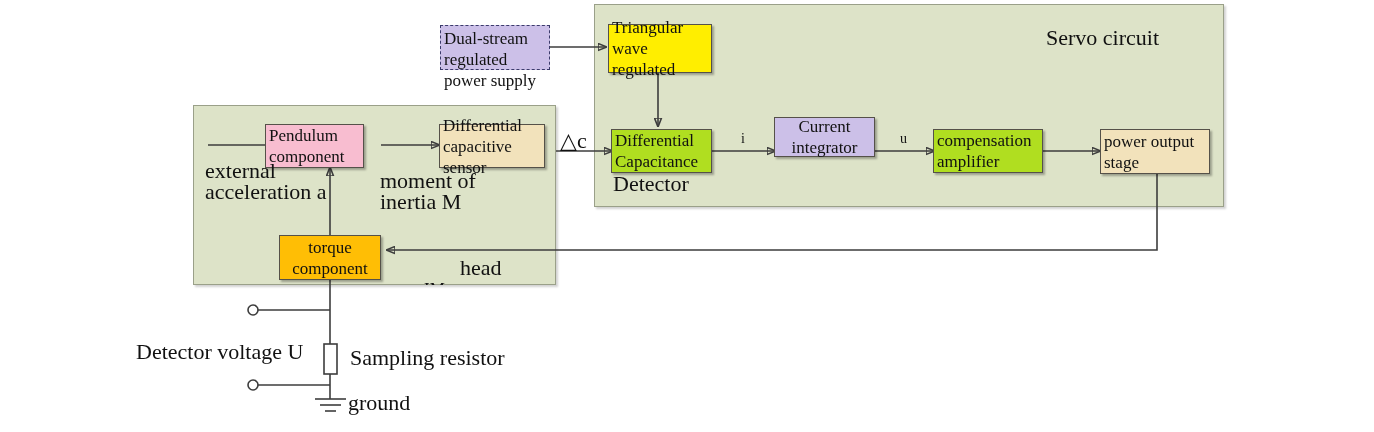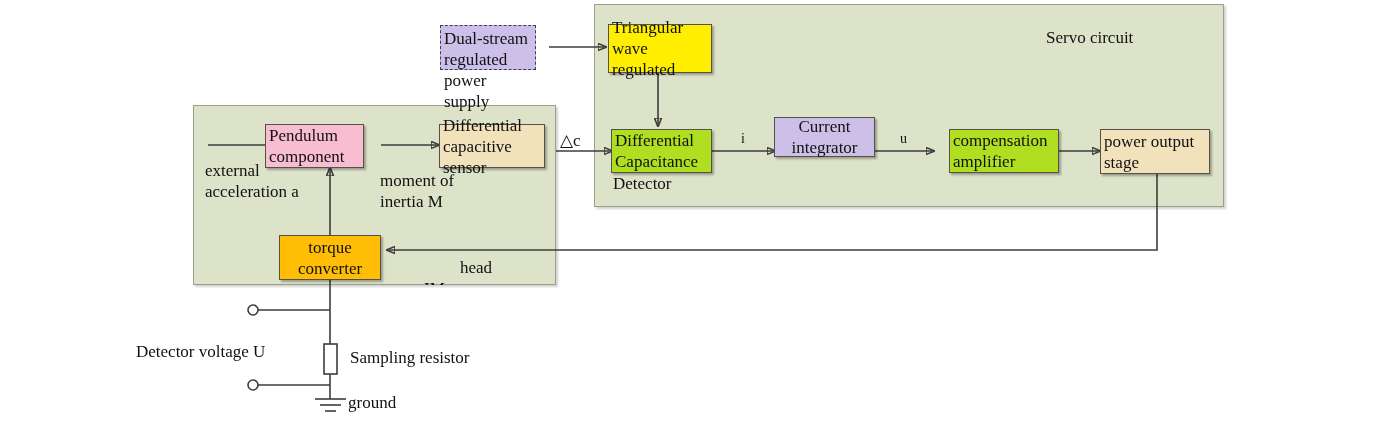--- a/index.html
+++ b/index.html
@@ -108,7 +108,7 @@
     <line x1="325" y1="411" x2="336" y2="411"></line>
   </svg>
 
-  <div class="dashbox" style="left:440px;top:25px;width:96px;height:45px;">Dual-stream regulated
+  <div class="dashbox" style="left:440px;top:25px;width:110px;height:45px;">Dual-stream regulated
 power supply</div>
 
   <div class="box c-yellow" style="left:608px;top:24px;width:104px;height:49px;">Triangular wave

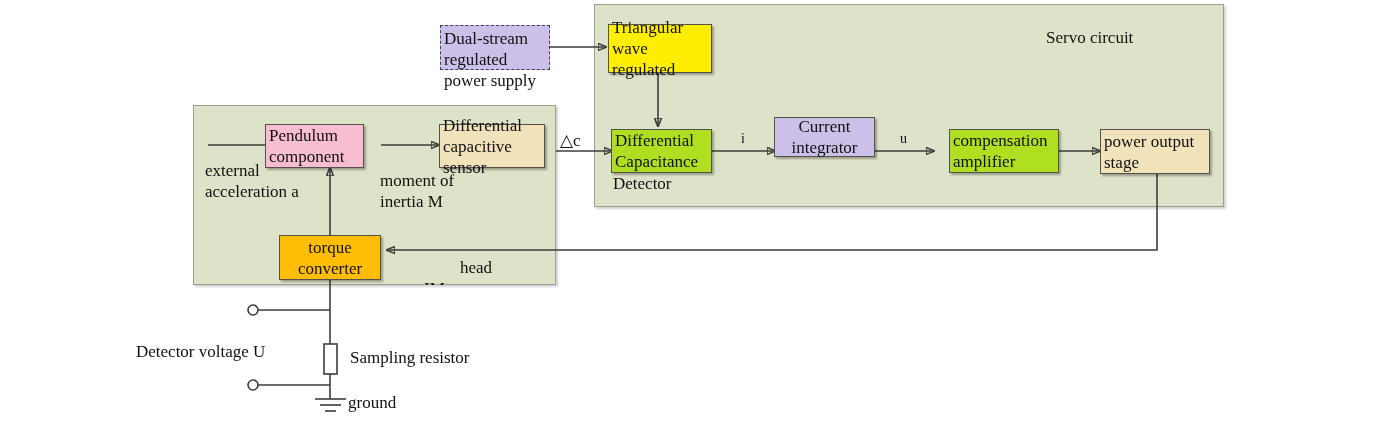--- a/index.html
+++ b/index.html
@@ -39,7 +39,7 @@
   }
 
   .lbl{
-    position:absolute;font-size:17px;line-height:21px;
+    position:absolute;font-size:22px;line-height:21px;
     white-space:pre-line;color:#111;
   }
   .lbl.sm{font-size:14px;}

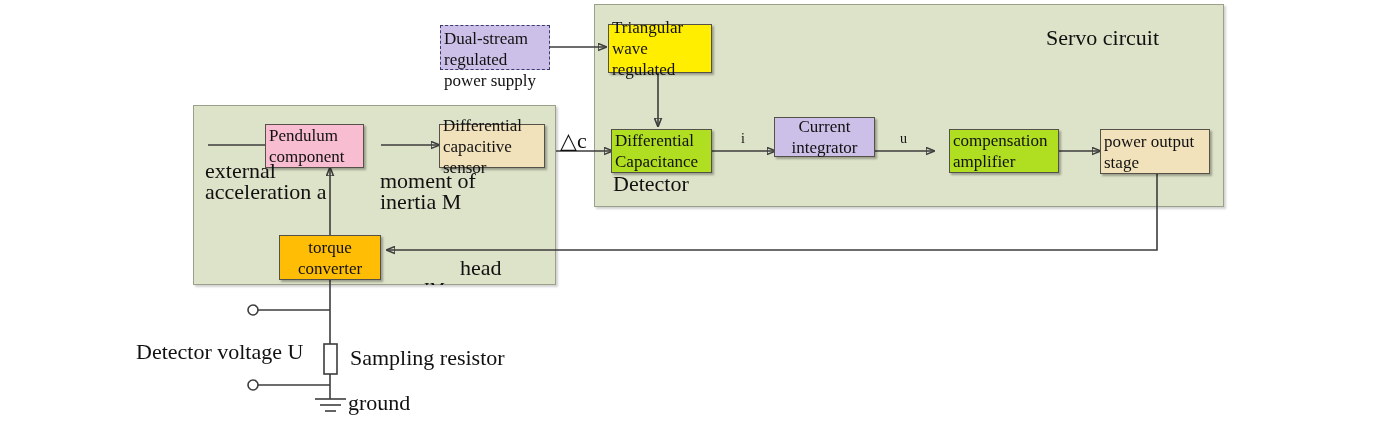--- a/index.html
+++ b/index.html
@@ -126,7 +126,7 @@
   <div class="box c-lav center" style="left:774px;top:117px;width:101px;height:40px;">Current
 integrator</div>
 
-  <div class="box c-green" style="left:933px;top:129px;width:110px;height:44px;margin-left:16px;">compensation
+  <div class="box c-green" style="left:933px;top:129px;width:110px;height:44px;">compensation
 amplifier</div>
 
   <div class="box c-tan" style="left:1100px;top:129px;width:110px;height:45px;">power output

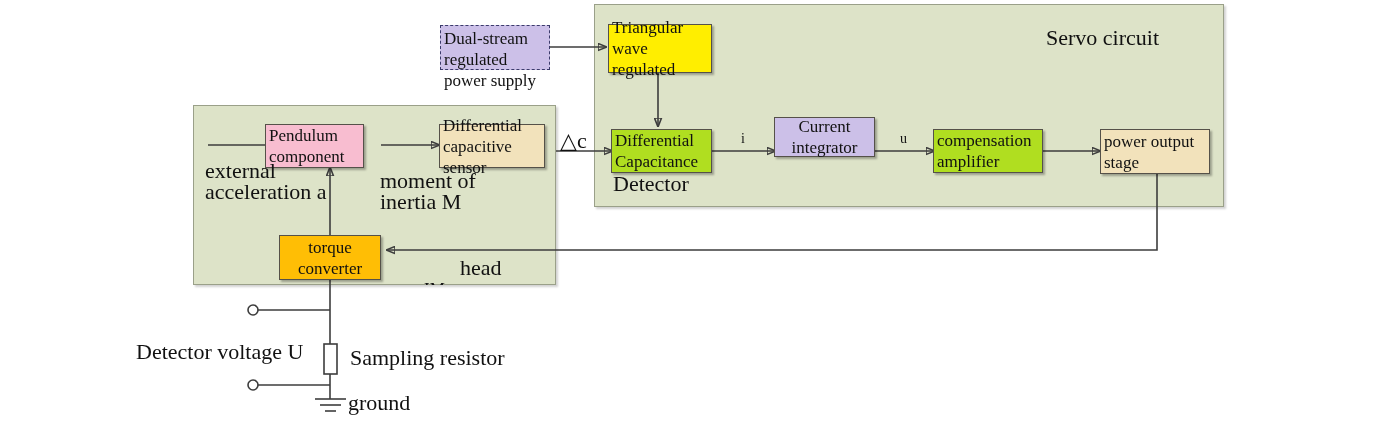--- a/index.html
+++ b/index.html
@@ -133,7 +133,7 @@
 stage</div>
 
   <div class="box c-orange center" style="left:279px;top:235px;width:102px;height:45px;">torque
-converter</div>
+component</div>
 
   <div class="lbl" style="left:205px;top:160px;">external
 acceleration a</div>

